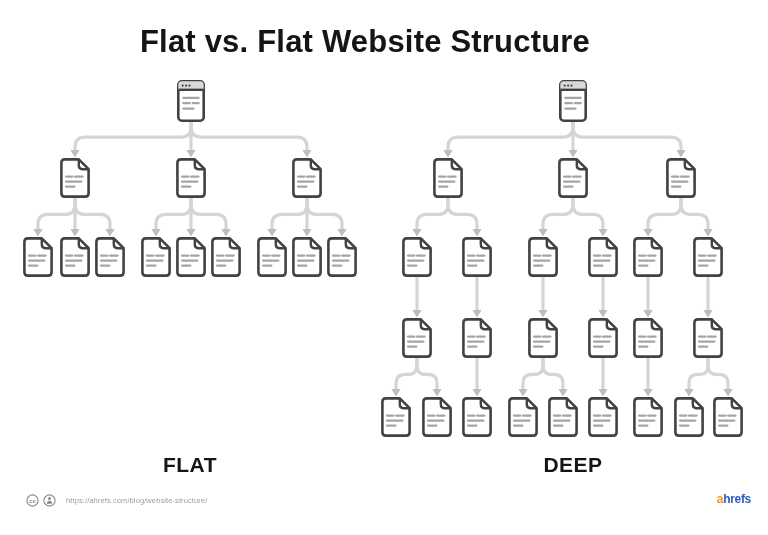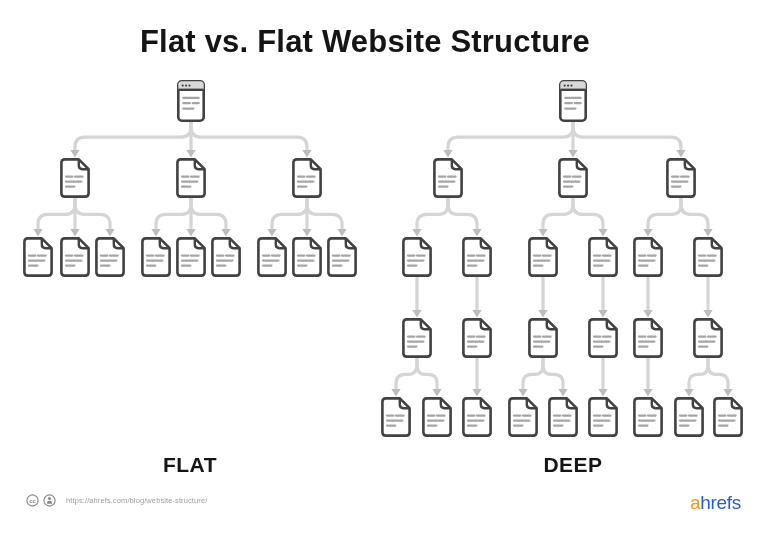--- a/index.html
+++ b/index.html
@@ -33,7 +33,7 @@
     font-size:7.5px;color:var(--url-text,#9e9e9e);margin-left:6px;letter-spacing:.1px;
   }
   .ahrefs-logo{
-    position:absolute;right:27px;top:492px;font-size:19px;font-weight:400;letter-spacing:-.3px;
+    position:absolute;right:17px;top:492px;font-size:12px;font-weight:700;letter-spacing:-.3px;
   }
 </style>
 </head>

